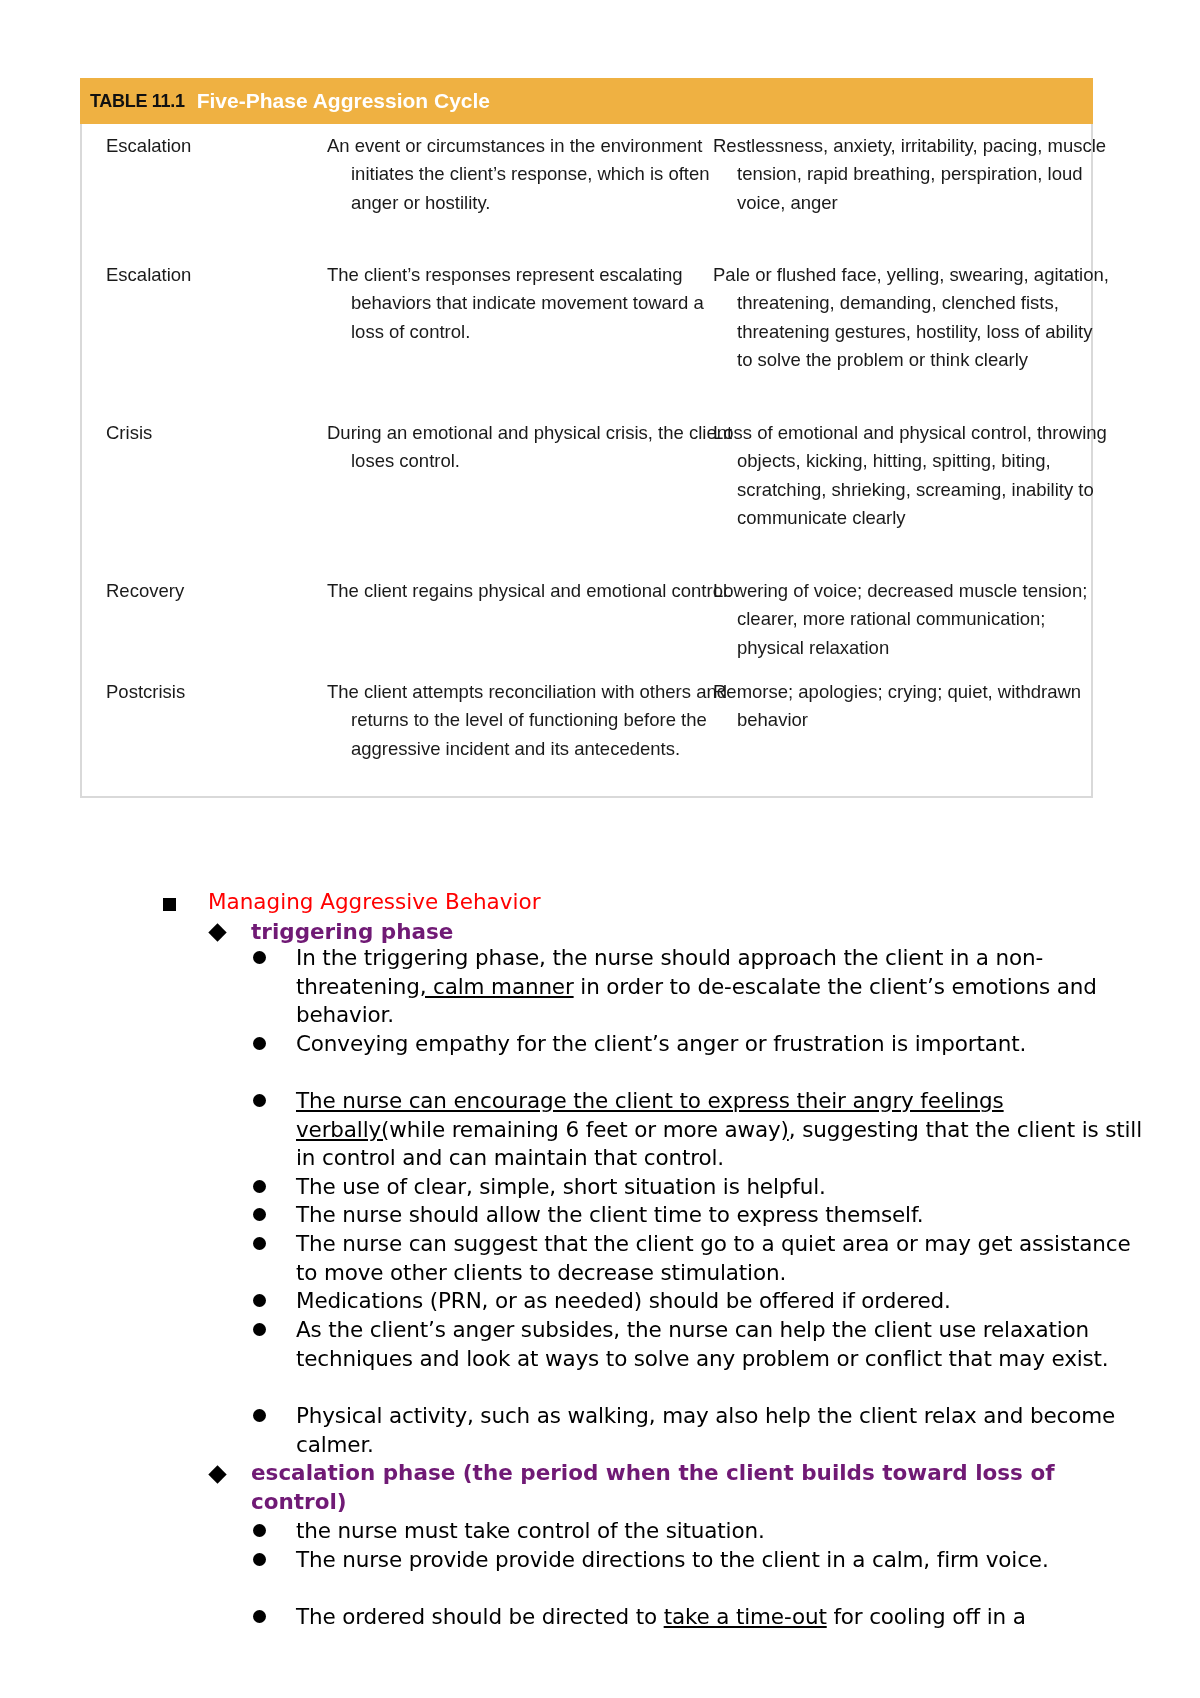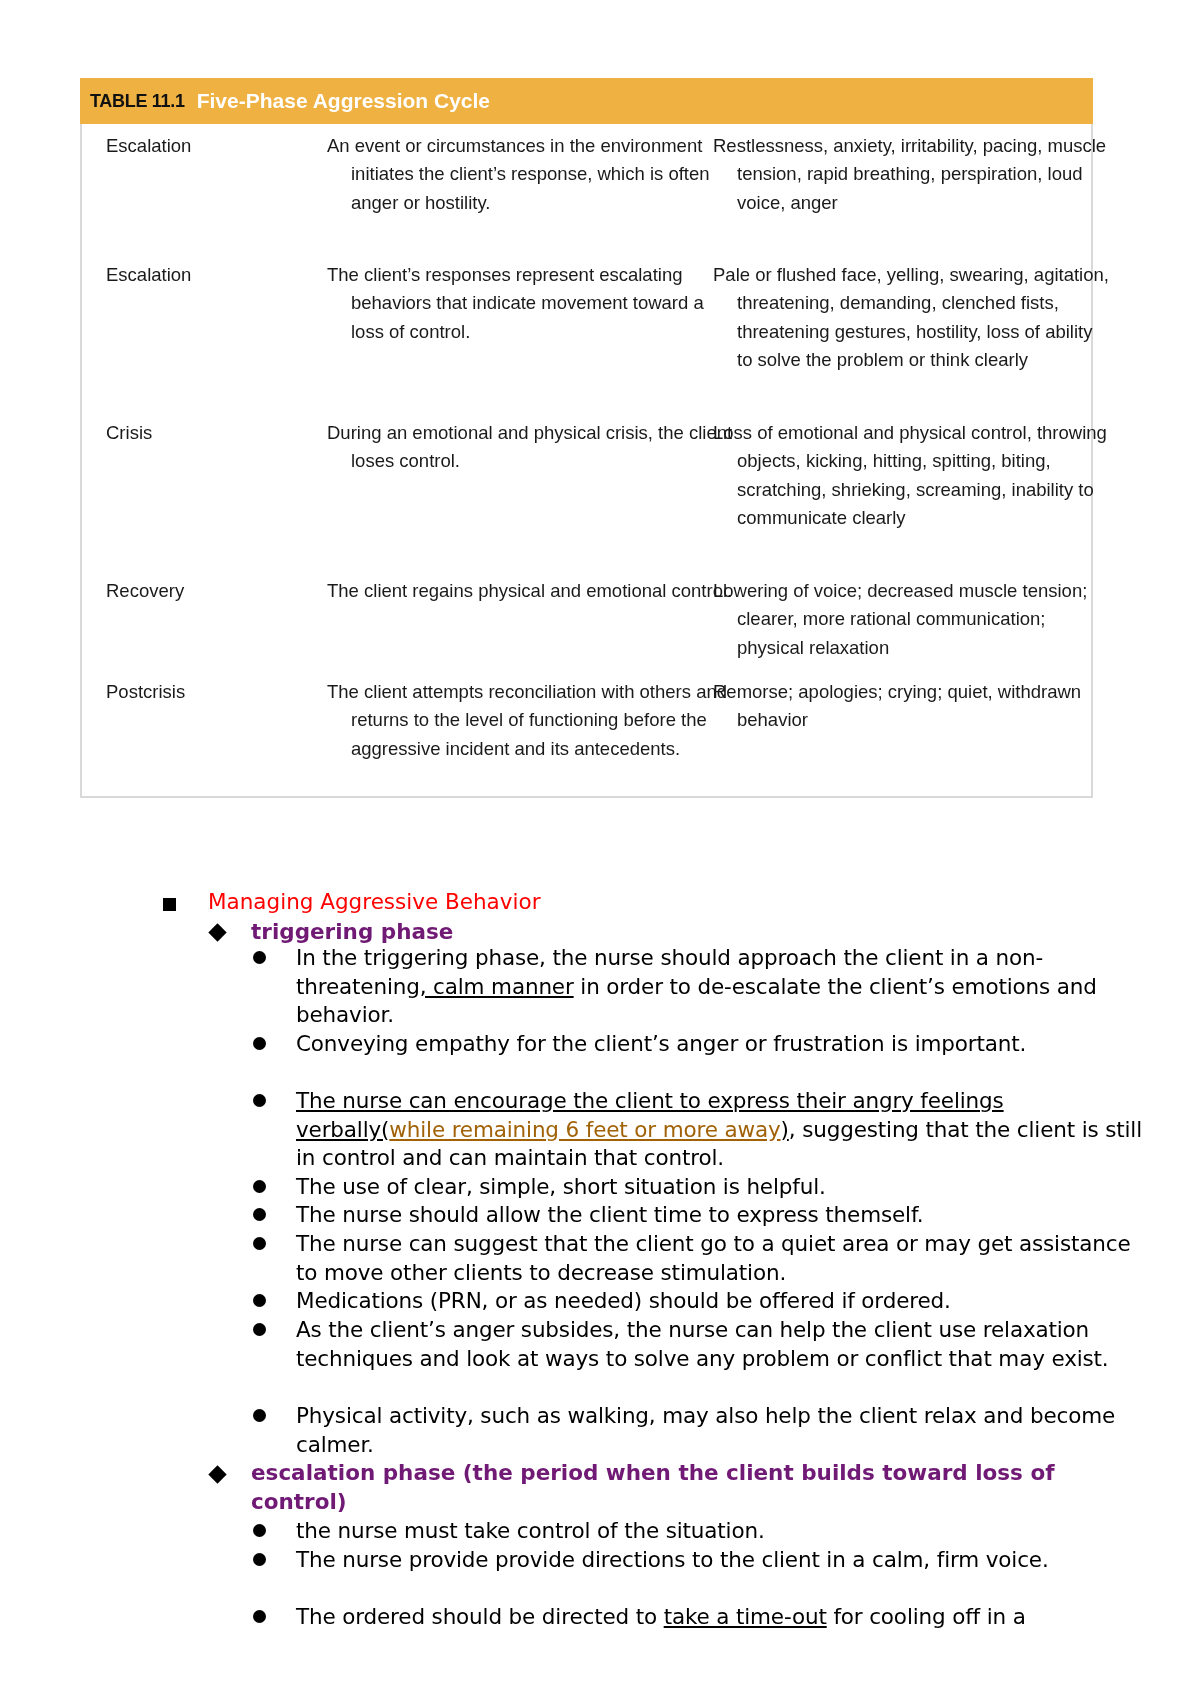--- a/index.html
+++ b/index.html
@@ -42,7 +42,7 @@
   .b-diamond { position: absolute; left: 211px; width: 13px; height: 13px; background: #000; transform: rotate(45deg); }
   .b-dot { position: absolute; left: 253px; width: 13px; height: 13px; border-radius: 50%; background: #000; }
   .u { text-decoration: underline; text-align: right; }
-  .gray { color: #a16207; text-decoration: underline; }
+  .gray { color: #000000; }
 </style>
 </head>
 <body>

